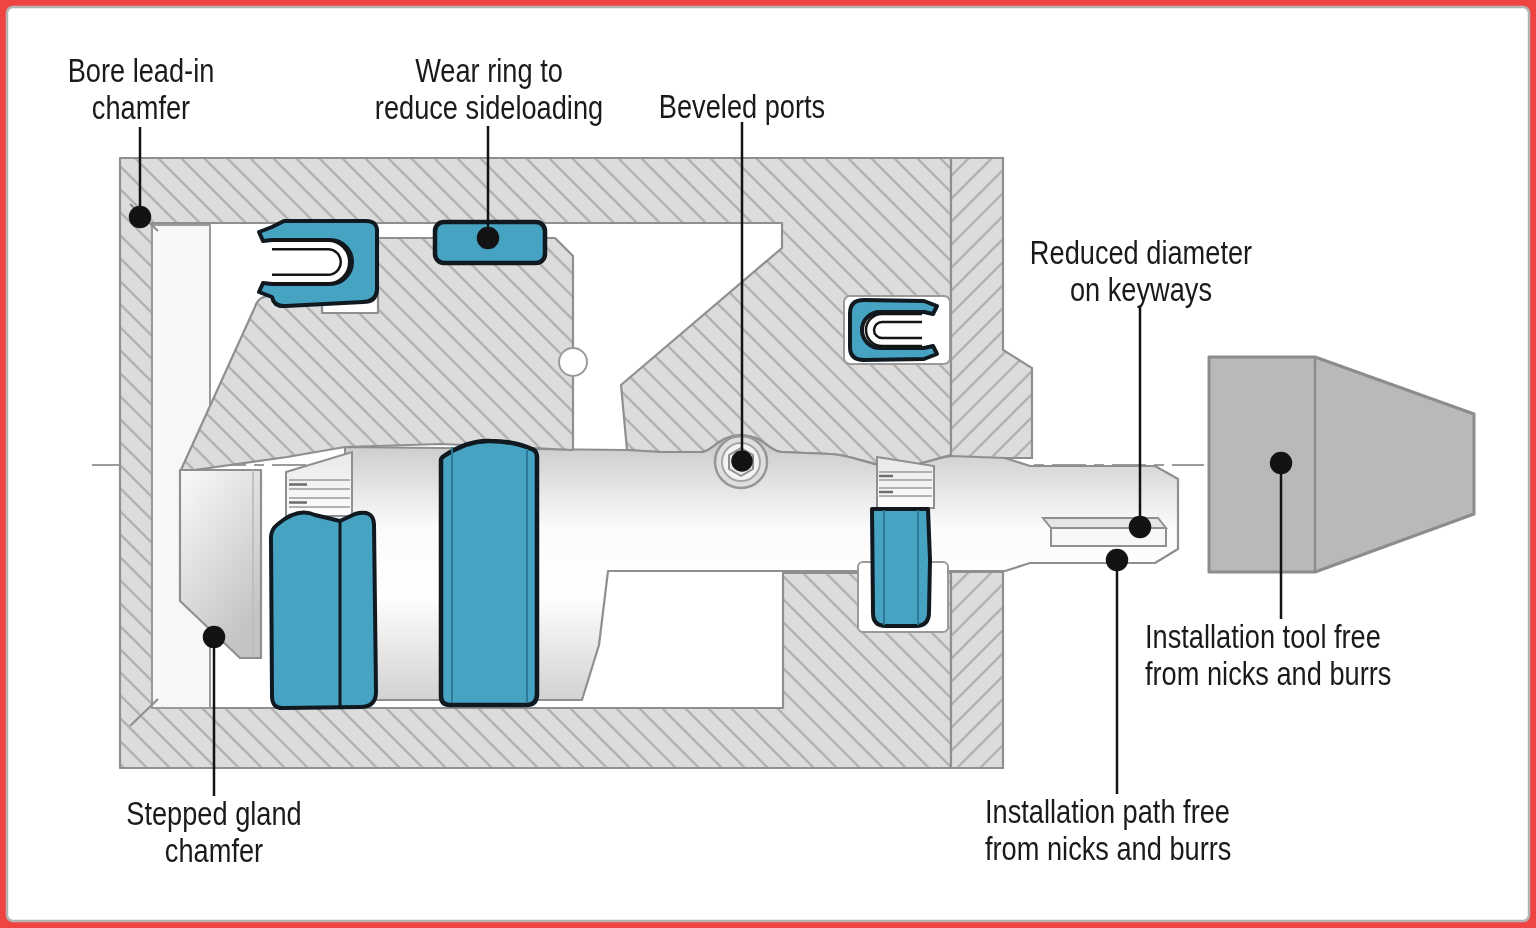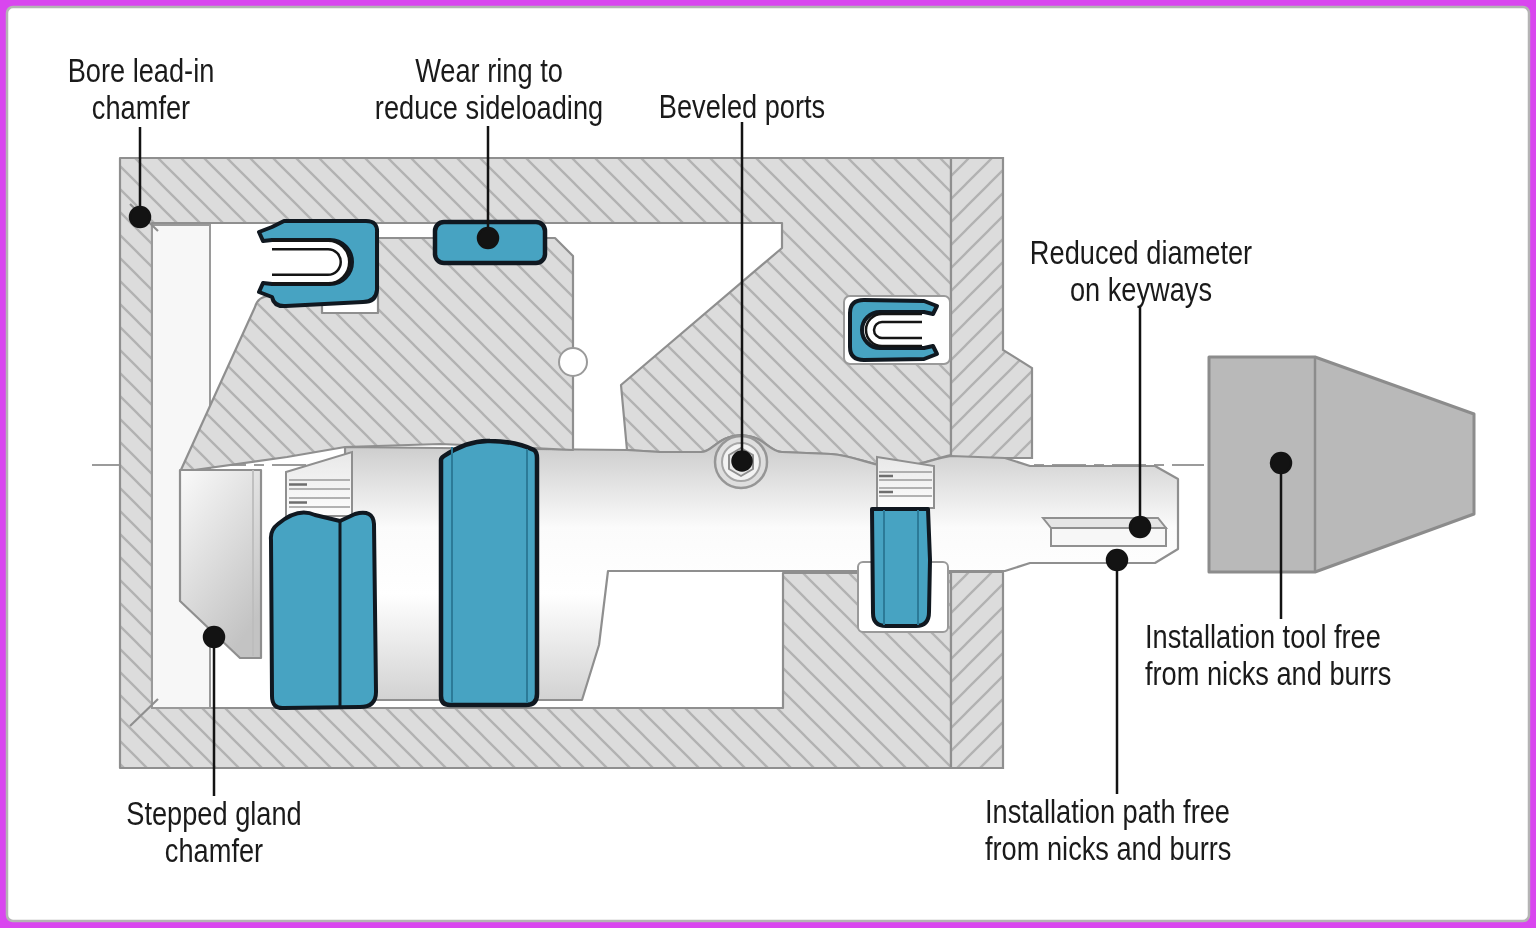--- a/index.html
+++ b/index.html
@@ -3,7 +3,7 @@
 <meta charset="utf-8">
 <style>
   html,body{margin:0;padding:0;background:#ffffff;}
-  #stage{position:relative;width:1536px;height:928px;background:#d946ef;overflow:hidden;
+  #stage{position:relative;width:1536px;height:928px;background:#ef4444;overflow:hidden;
          font-family:"Liberation Sans",sans-serif;}
   #stage svg{position:absolute;left:0;top:0;}
   .lbl{position:absolute;color:#1a1a1a;font-size:34px;line-height:37px;white-space:pre-line;

